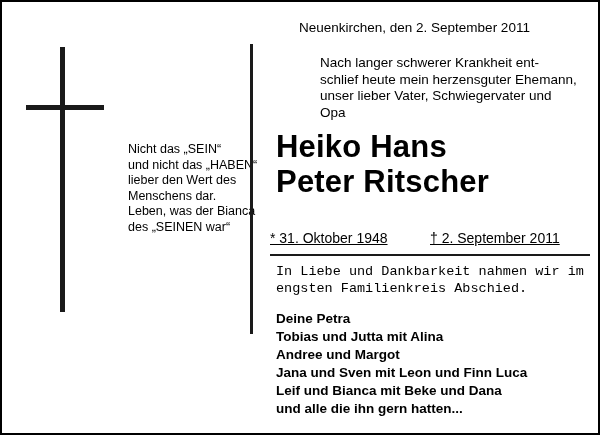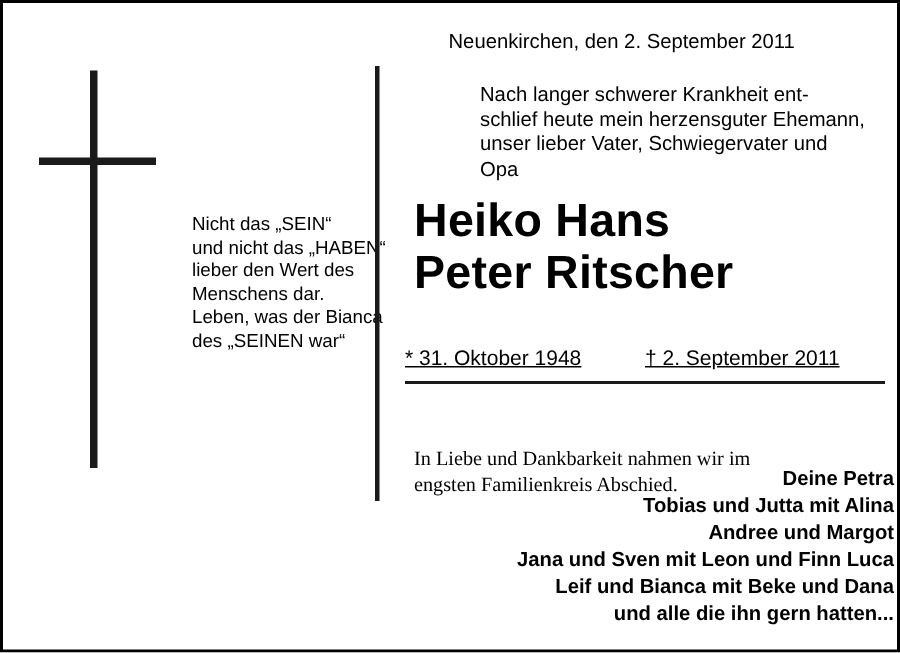--- a/index.html
+++ b/index.html
@@ -135,10 +135,9 @@
     left: 274px;
     top: 262px;
     width: 312px;
-    font-family: Liberation Serif, serif;
+    font-family: Liberation Mono, monospace;
     font-size: 13.5px;
     line-height: 16.5px;
-    margin-top: 34px;
   }
   .survivors {
     position: absolute;

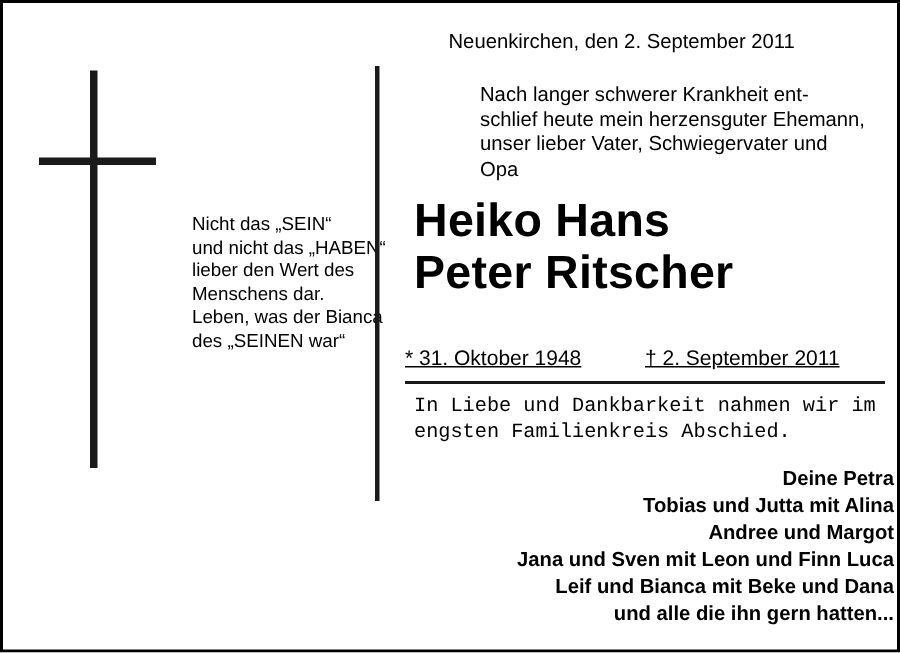--- a/index.html
+++ b/index.html
@@ -151,7 +151,6 @@
   }
   .survivors div {
     white-space: nowrap;
-    text-align: right;
   }
 </style>
 </head>

